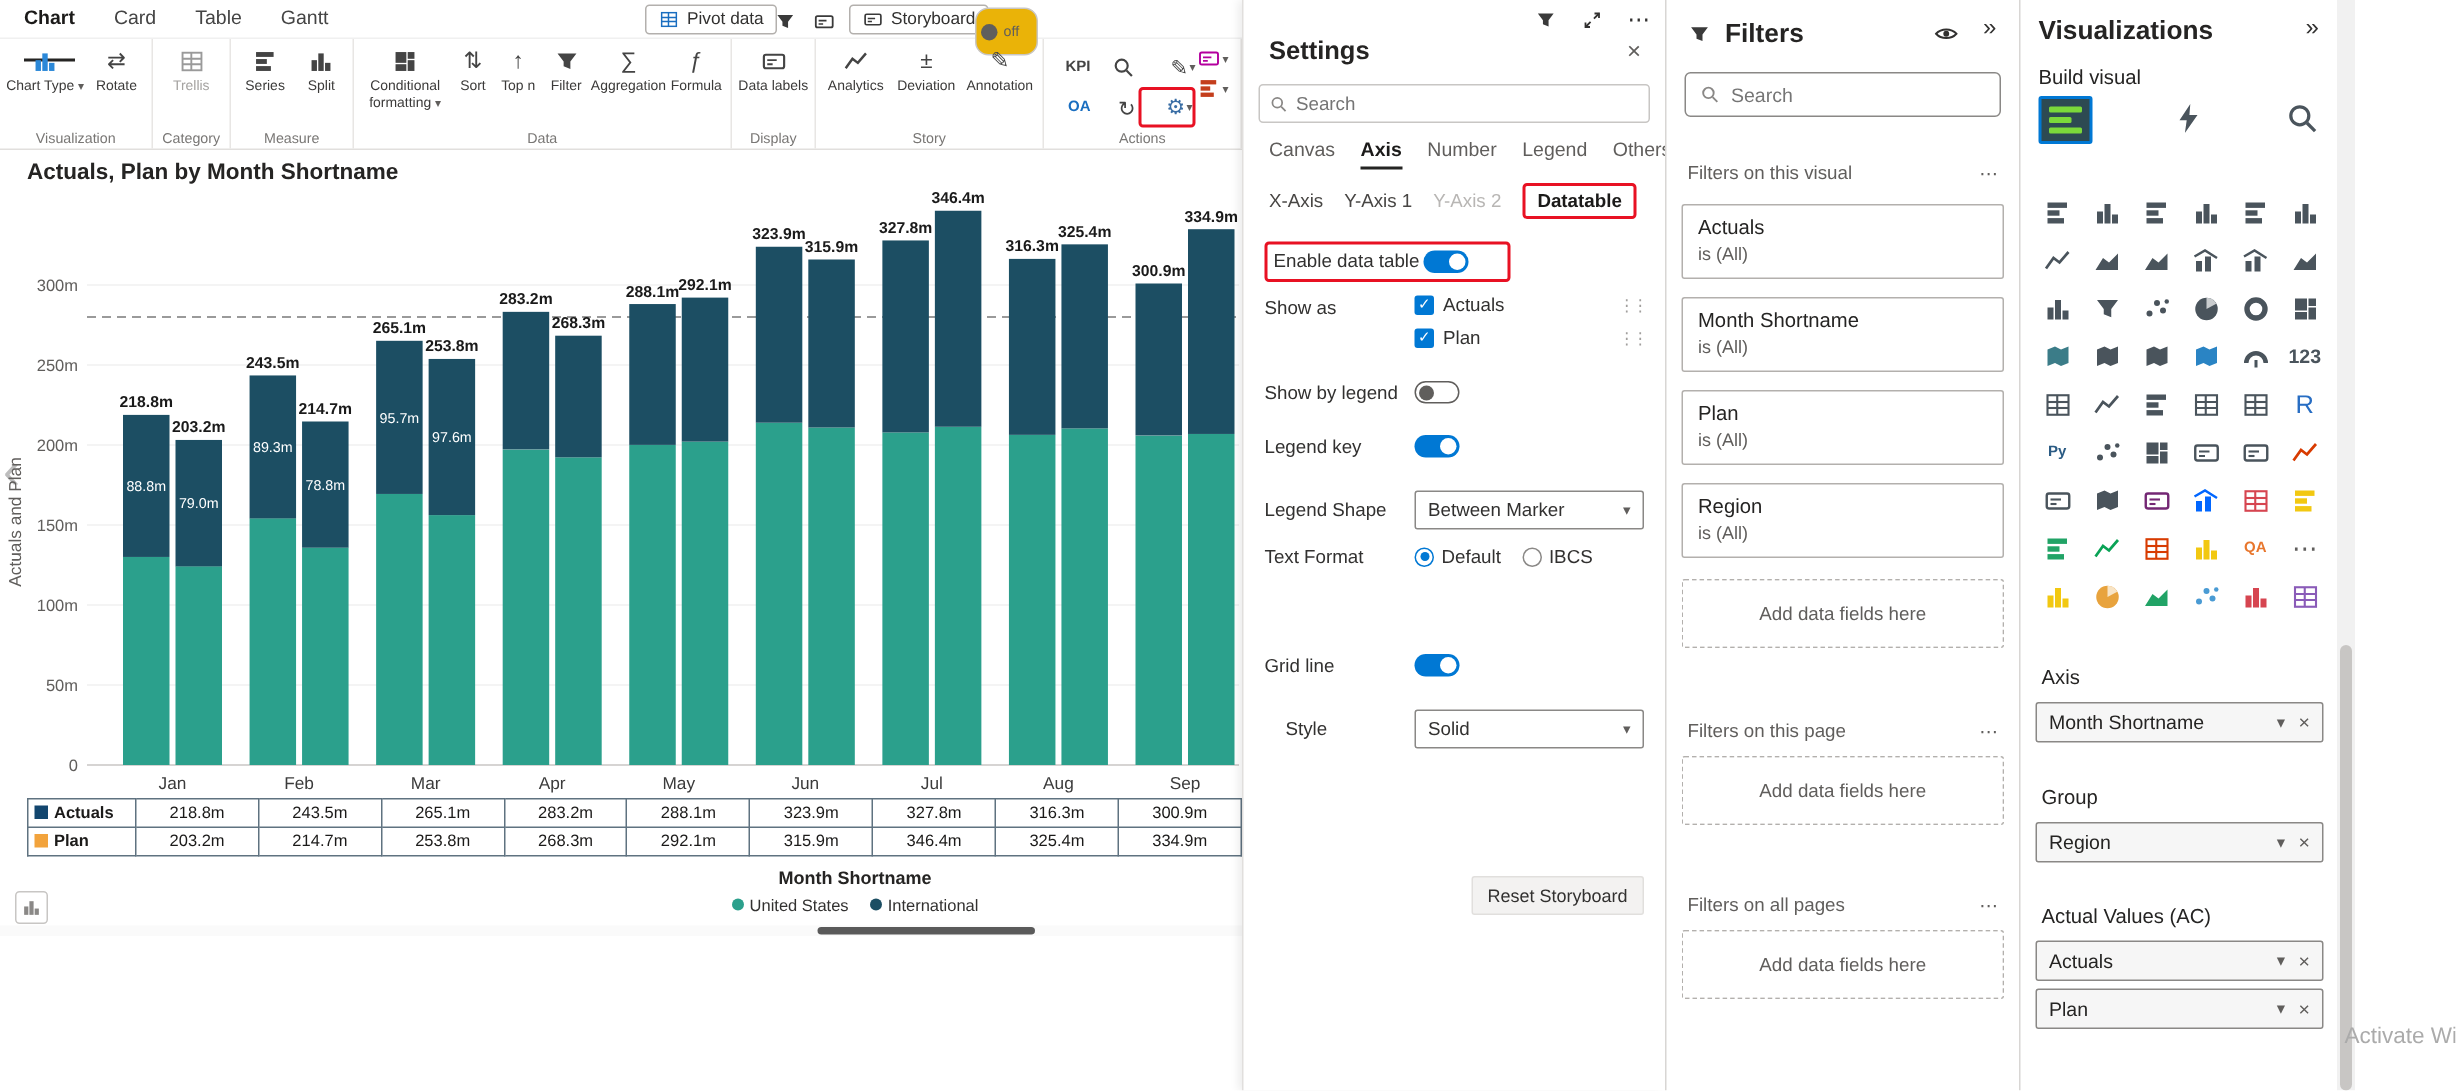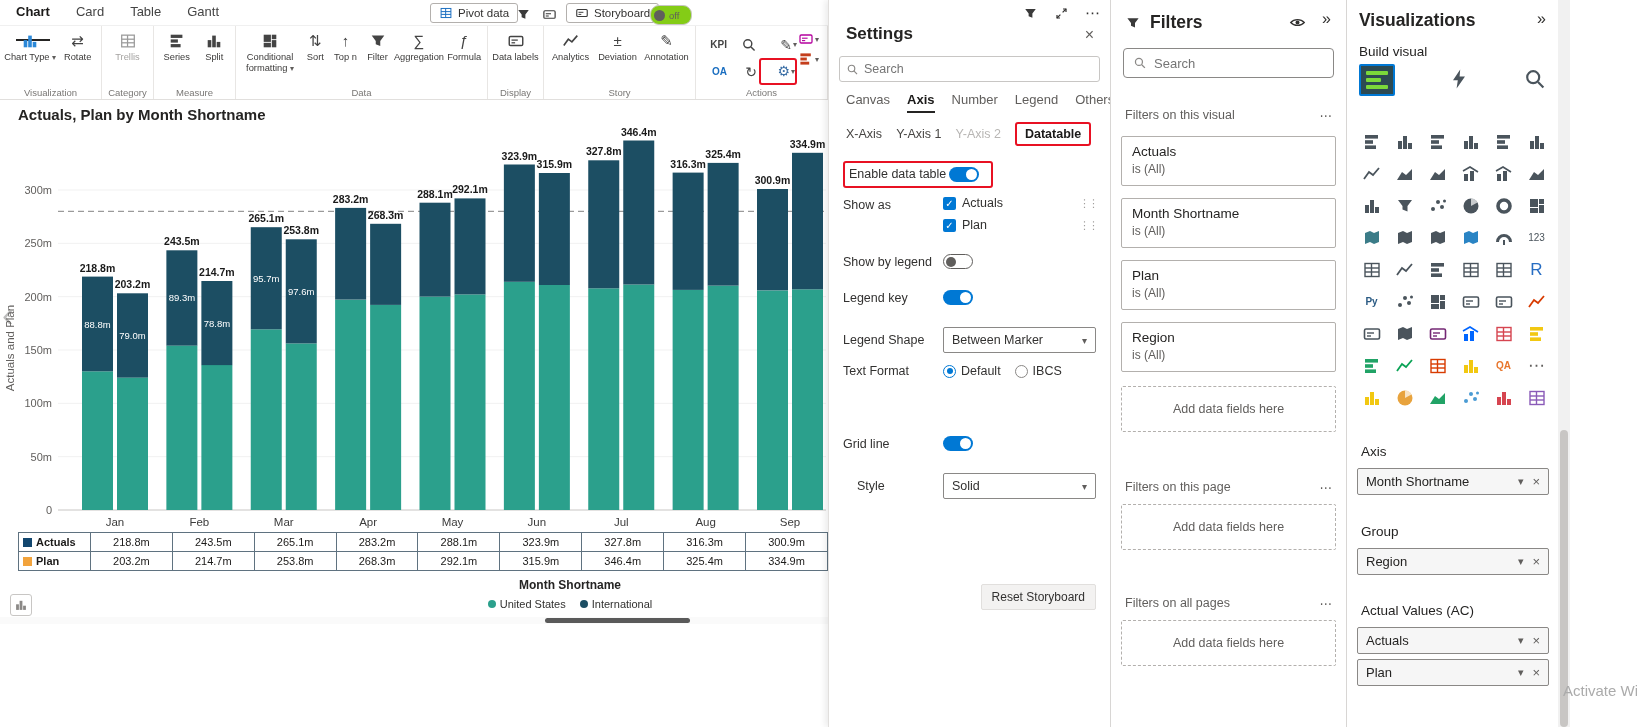--- a/index.html
+++ b/index.html
@@ -18,7 +18,7 @@
   .topbtn{position:absolute;top:3px;height:20px;display:flex;align-items:center;gap:5px;
     border:1px solid #b3b0ad;border-radius:3px;padding:0 8px;font-size:11.5px;color:#323130;background:#fff}
   .tci{position:absolute;top:5px;width:18px;height:18px}
-  .offpill{position:absolute;top:5px;width:42px;height:20px;border-radius:9px;background:#84cc16;
+  .offpill{position:absolute;top:5px;width:42px;height:32px;border-radius:9px;background:#eab308;
     border:1px solid #c8c6c4;display:flex;align-items:center;gap:4px;padding:0 3px}
   .offpill .knob{width:11px;height:11px;border-radius:50%;background:#605e5c}
   .offpill .offtxt{font-size:9.5px;color:#605e5c}

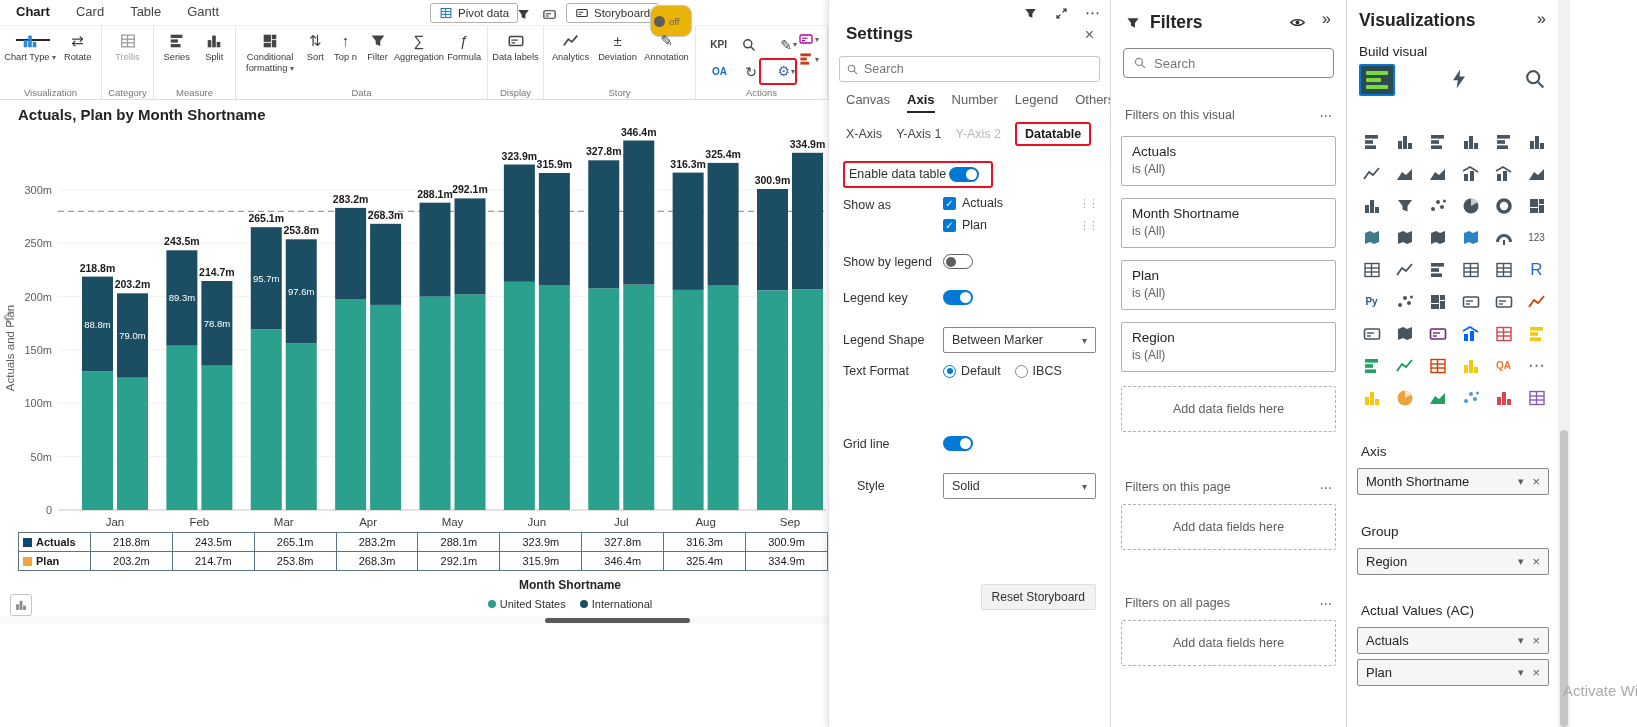--- a/index.html
+++ b/index.html
@@ -595,7 +595,7 @@
   </div>
 
   <div class="srow" style="top:158px;height:32px">
-    <div class="redbox" style="display:flex;align-items:center;padding:4px 12px 4px 4px">
+    <div class="redbox" style="display:flex;align-items:center;padding:4px 26px 4px 4px">
       <span class="slbl">Enable data table</span>
       <span class="tgl on">
           <span class="tk"></span>

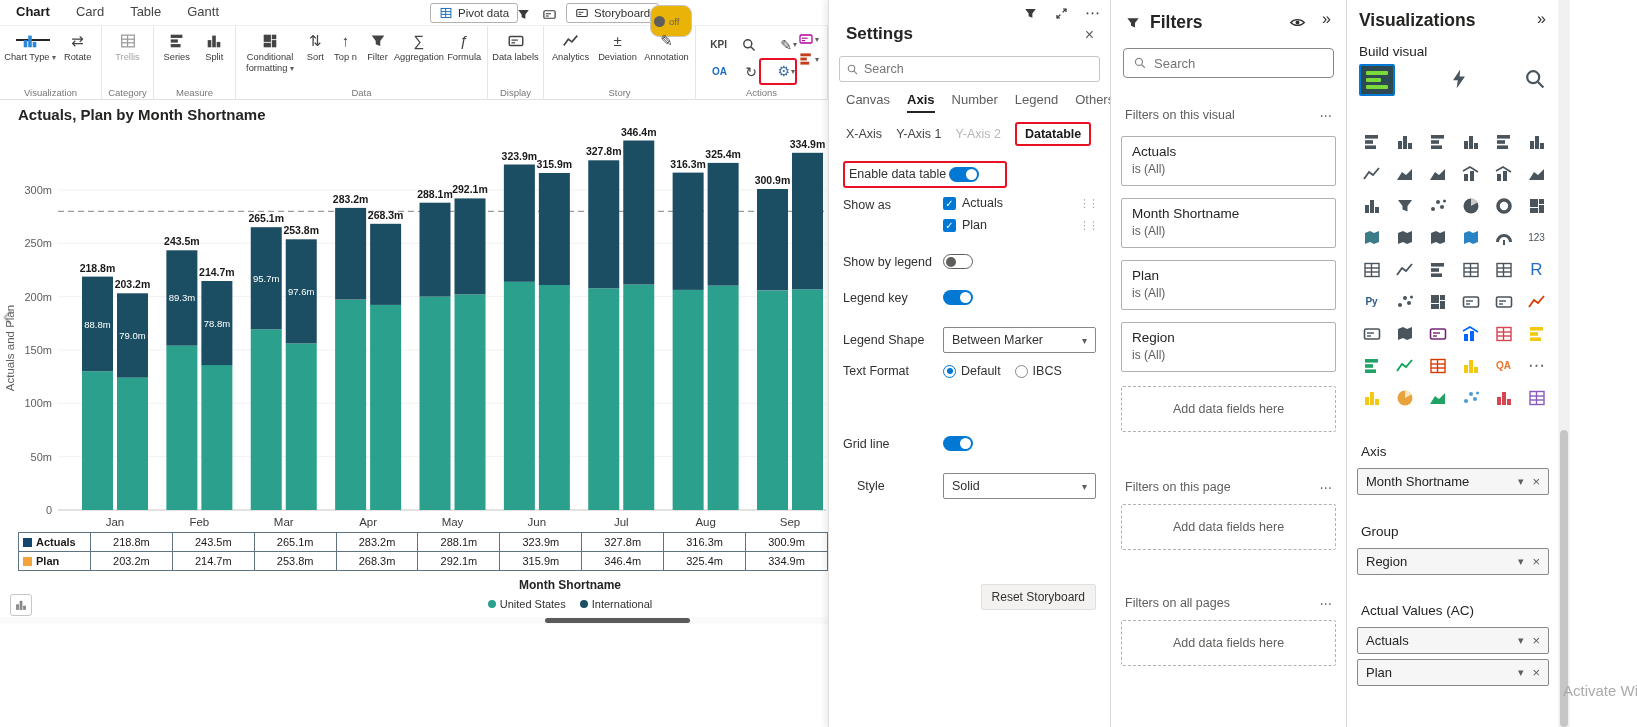--- a/index.html
+++ b/index.html
@@ -899,7 +899,7 @@
         </svg>
       </div>
       <div class="vicon">
-        <span style="font-size:10px;font-weight:400;color:#4a545c;line-height:20px">123</span>
+        <span style="font-size:13px;font-weight:700;color:#4a545c;line-height:20px">123</span>
       </div>
       <div class="vicon">
         <svg width="20" height="20" viewBox="0 0 20 20" style="color:#4a545c">

